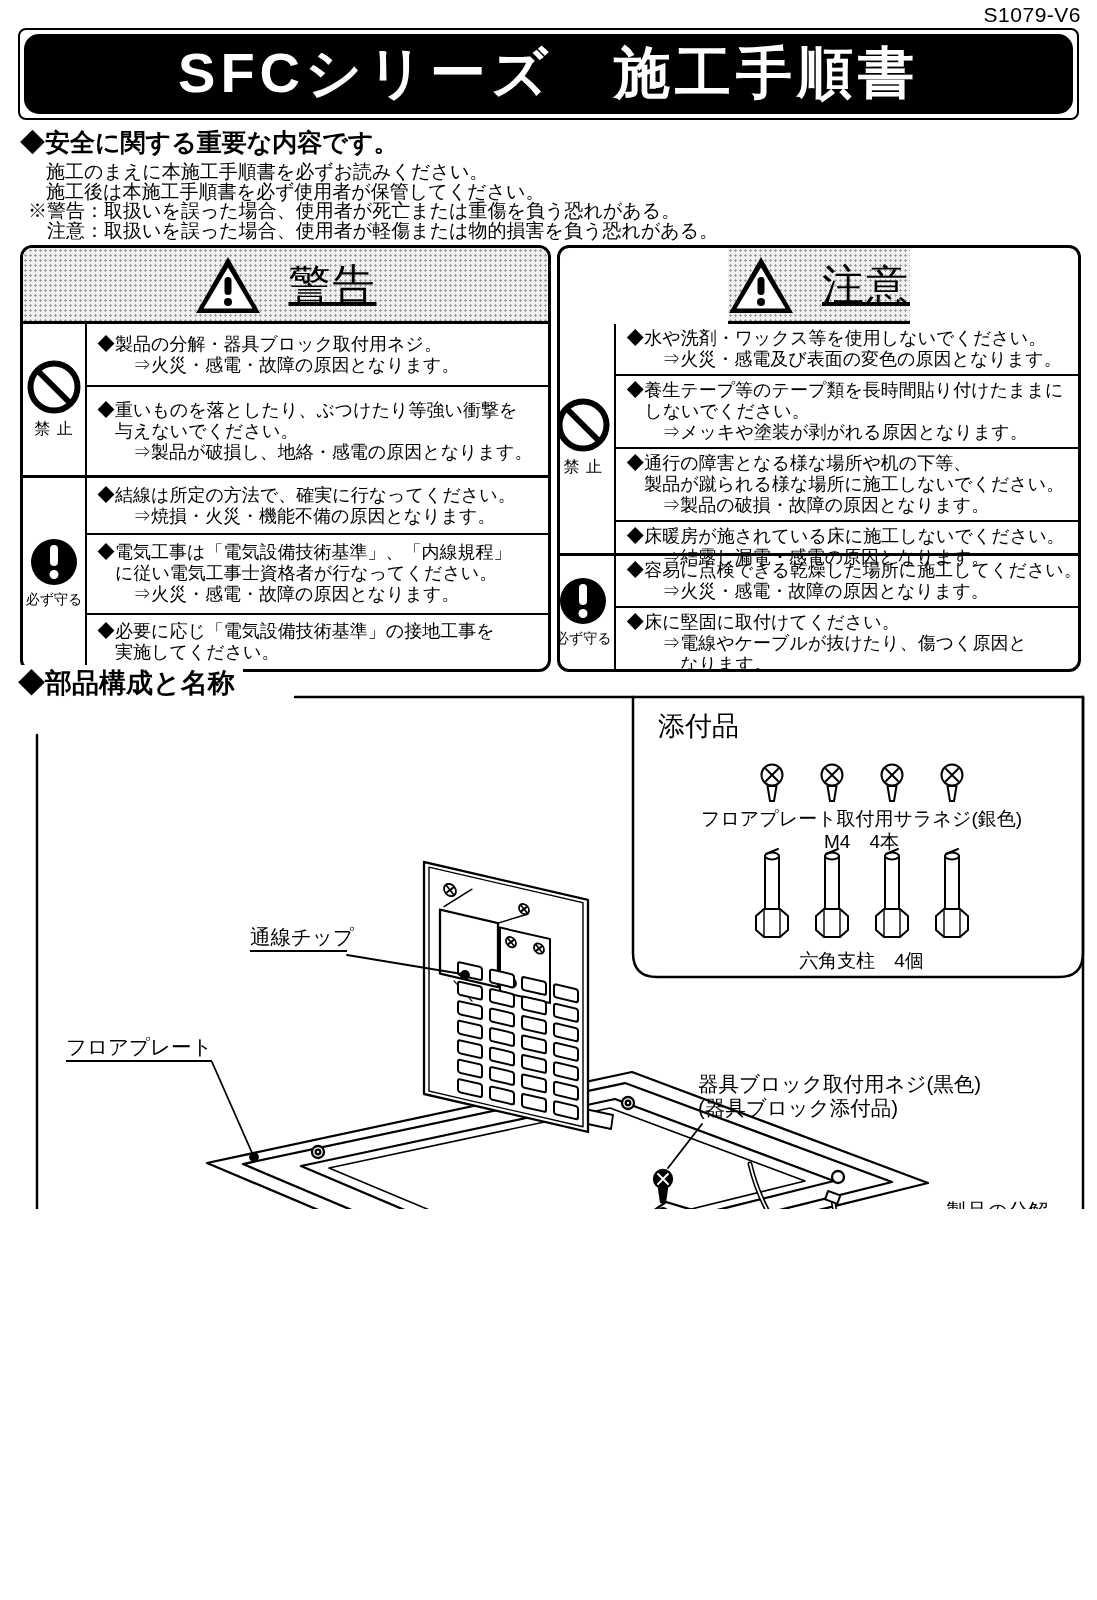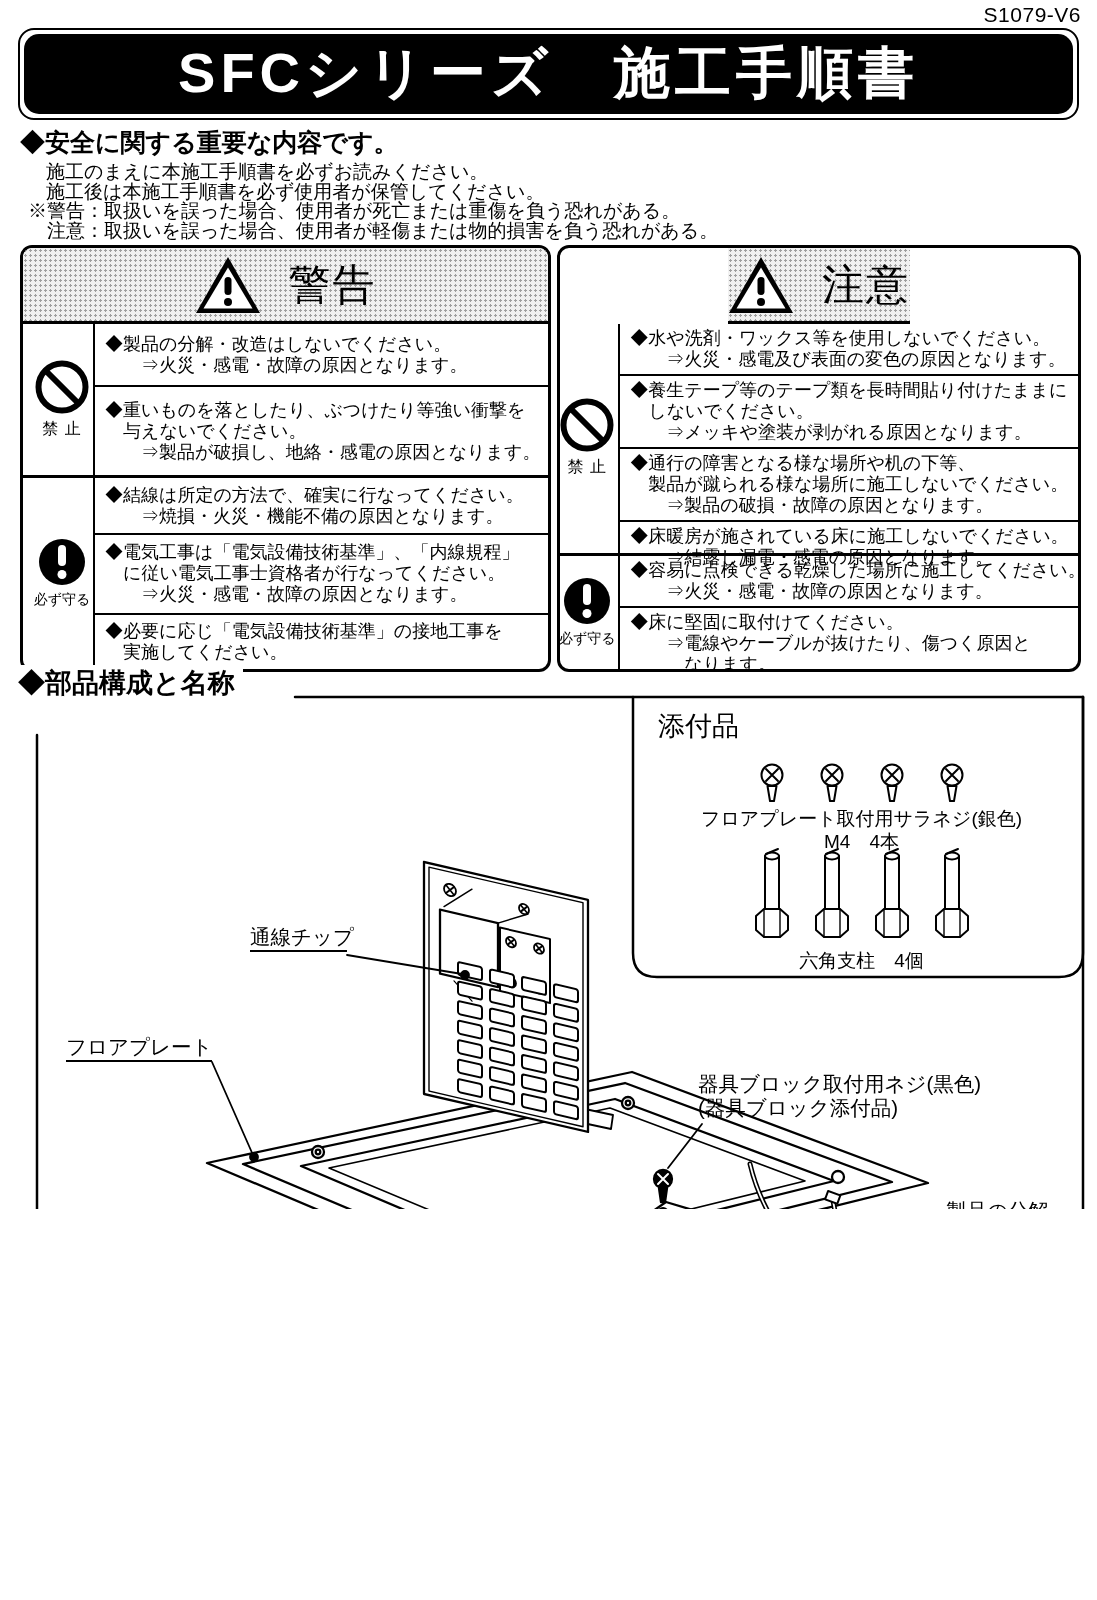--- a/index.html
+++ b/index.html
@@ -9,7 +9,7 @@
   .doc-code{position:absolute;top:3px;right:16px;font-size:21px;letter-spacing:.5px;}
 
   .banner{position:absolute;left:18px;top:28px;width:1061px;height:92px;border:2.5px solid #000;
-          border-radius:16px;padding:4px;box-sizing:border-box;}
+          border-radius:8px;padding:4px;box-sizing:border-box;}
   .banner-inner{width:100%;height:100%;background:#000;border-radius:15px;
                 display:flex;align-items:center;justify-content:center;}
   .banner-title{color:#fff;font-size:56px;font-weight:bold;letter-spacing:5px;white-space:pre;}

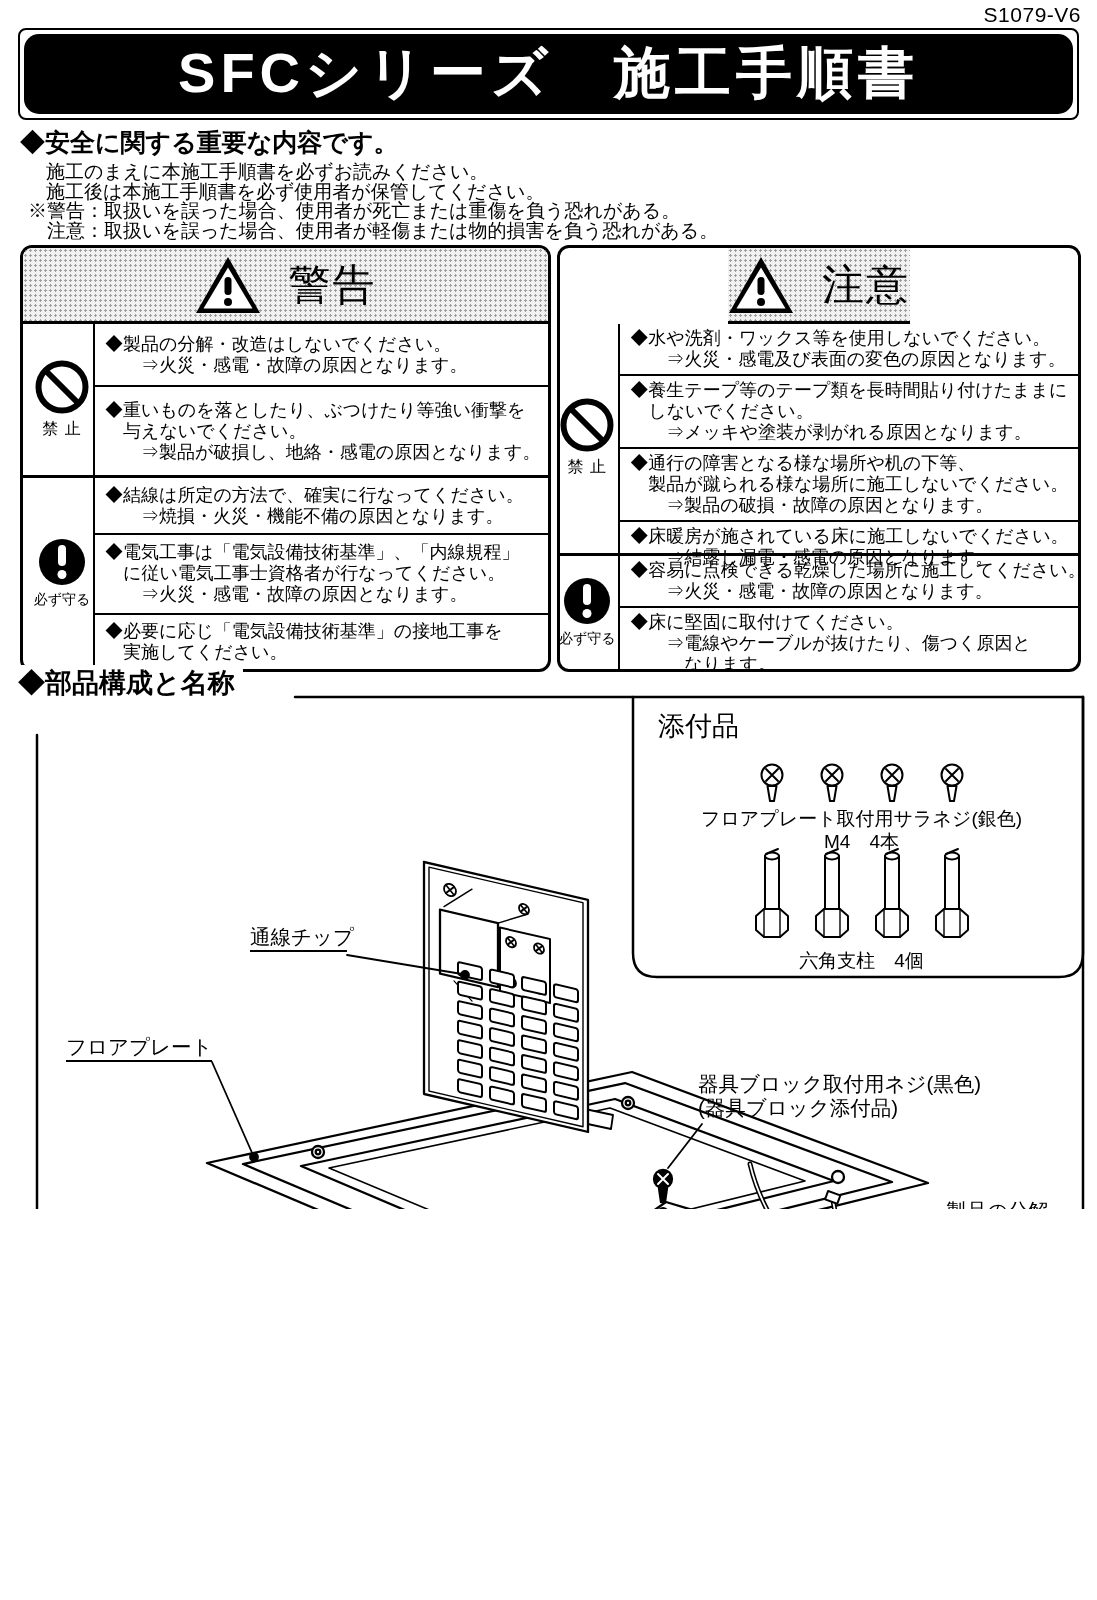--- a/index.html
+++ b/index.html
@@ -27,7 +27,7 @@
   .wt-header{flex:0 0 73px;border-bottom:3px solid #000;display:flex;align-items:center;
              justify-content:center;gap:28px;background-color:#f1f1f1;
              background-image:radial-gradient(#9f9f9f 1px, rgba(0,0,0,0) 1.2px);
-             background-size:5px 5px;}
+             background-size:5px 5px;text-decoration:underline;}
   .wt-title{font-size:42px;letter-spacing:2px;}
   .wt-body{flex:1;display:flex;flex-direction:column;min-height:0;}
   .wt-group{display:flex;min-height:0;flex-basis:0;}

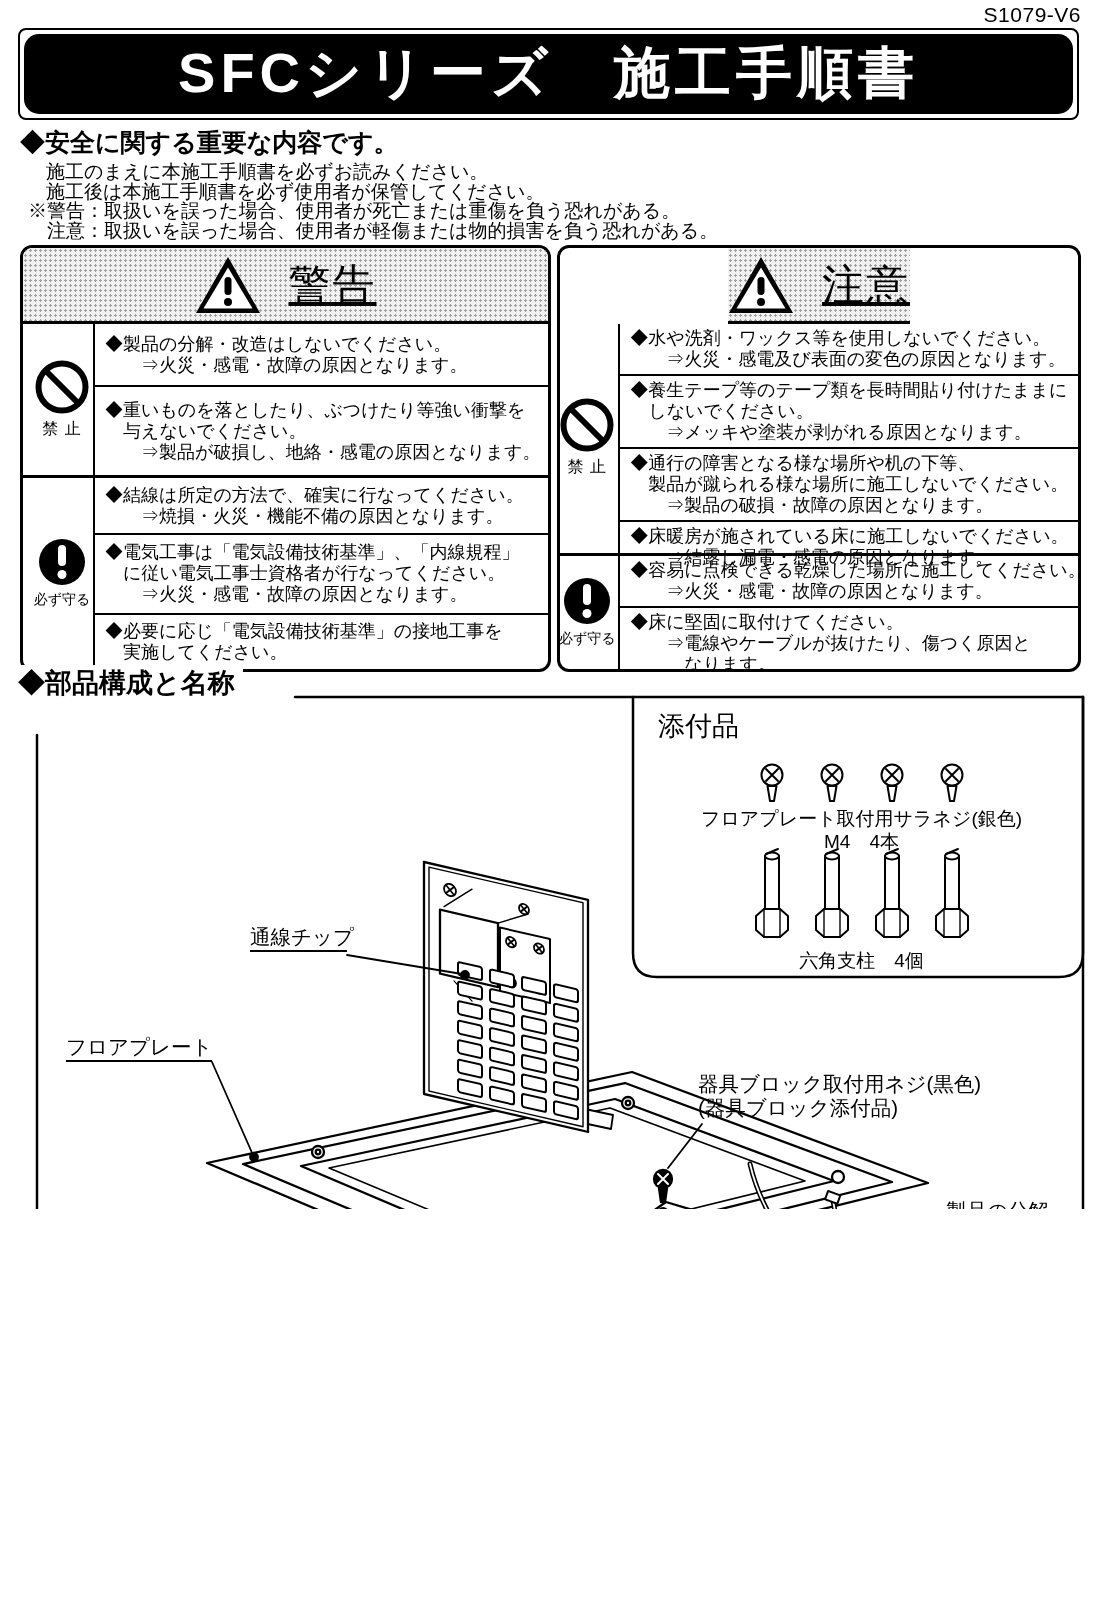--- a/index.html
+++ b/index.html
@@ -105,7 +105,7 @@
         </div>
         <div class="wt-rows">
           <div class="wt-row" style="flex-grow:2">
-            <div class="wt-line">◆製品の分解・改造はしないでください。</div>
+            <div class="wt-line">◆製品の分解・器具ブロック取付用ネジ。</div>
             <div class="wt-line">　　⇒火災・感電・故障の原因となります。</div>
           </div>
           <div class="wt-row" style="flex-grow:3">

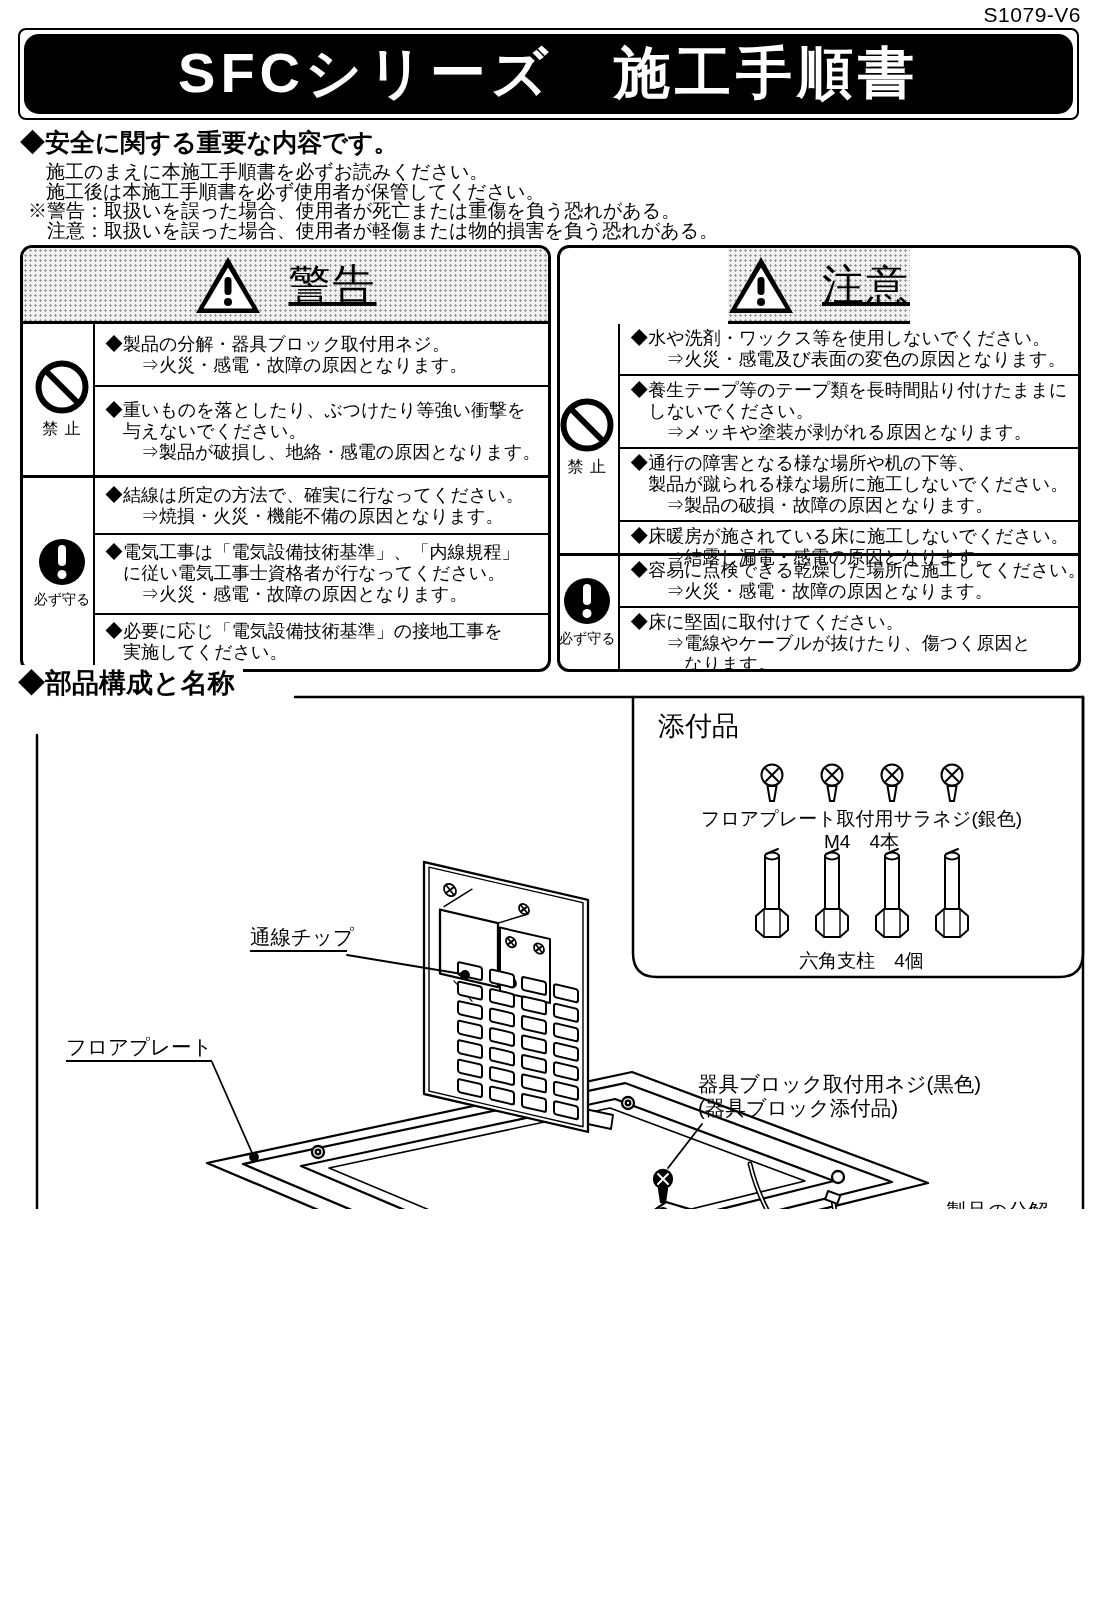--- a/index.html
+++ b/index.html
@@ -33,7 +33,7 @@
   .wt-group{display:flex;min-height:0;flex-basis:0;}
   .wt-group + .wt-group{border-top:3px solid #000;}
   .wt-icon{flex:0 0 62px;border-right:2.5px solid #000;display:flex;flex-direction:column;
-           align-items:center;justify-content:center;gap:5px;margin-left:8px;}
+           align-items:center;justify-content:center;gap:5px;}
   .wt-icon-label{font-size:16px;letter-spacing:1px;white-space:pre;}
   .wt-icon-label.small{font-size:14px;letter-spacing:0;}
   .wt-rows{flex:1;display:flex;flex-direction:column;min-width:0;}

